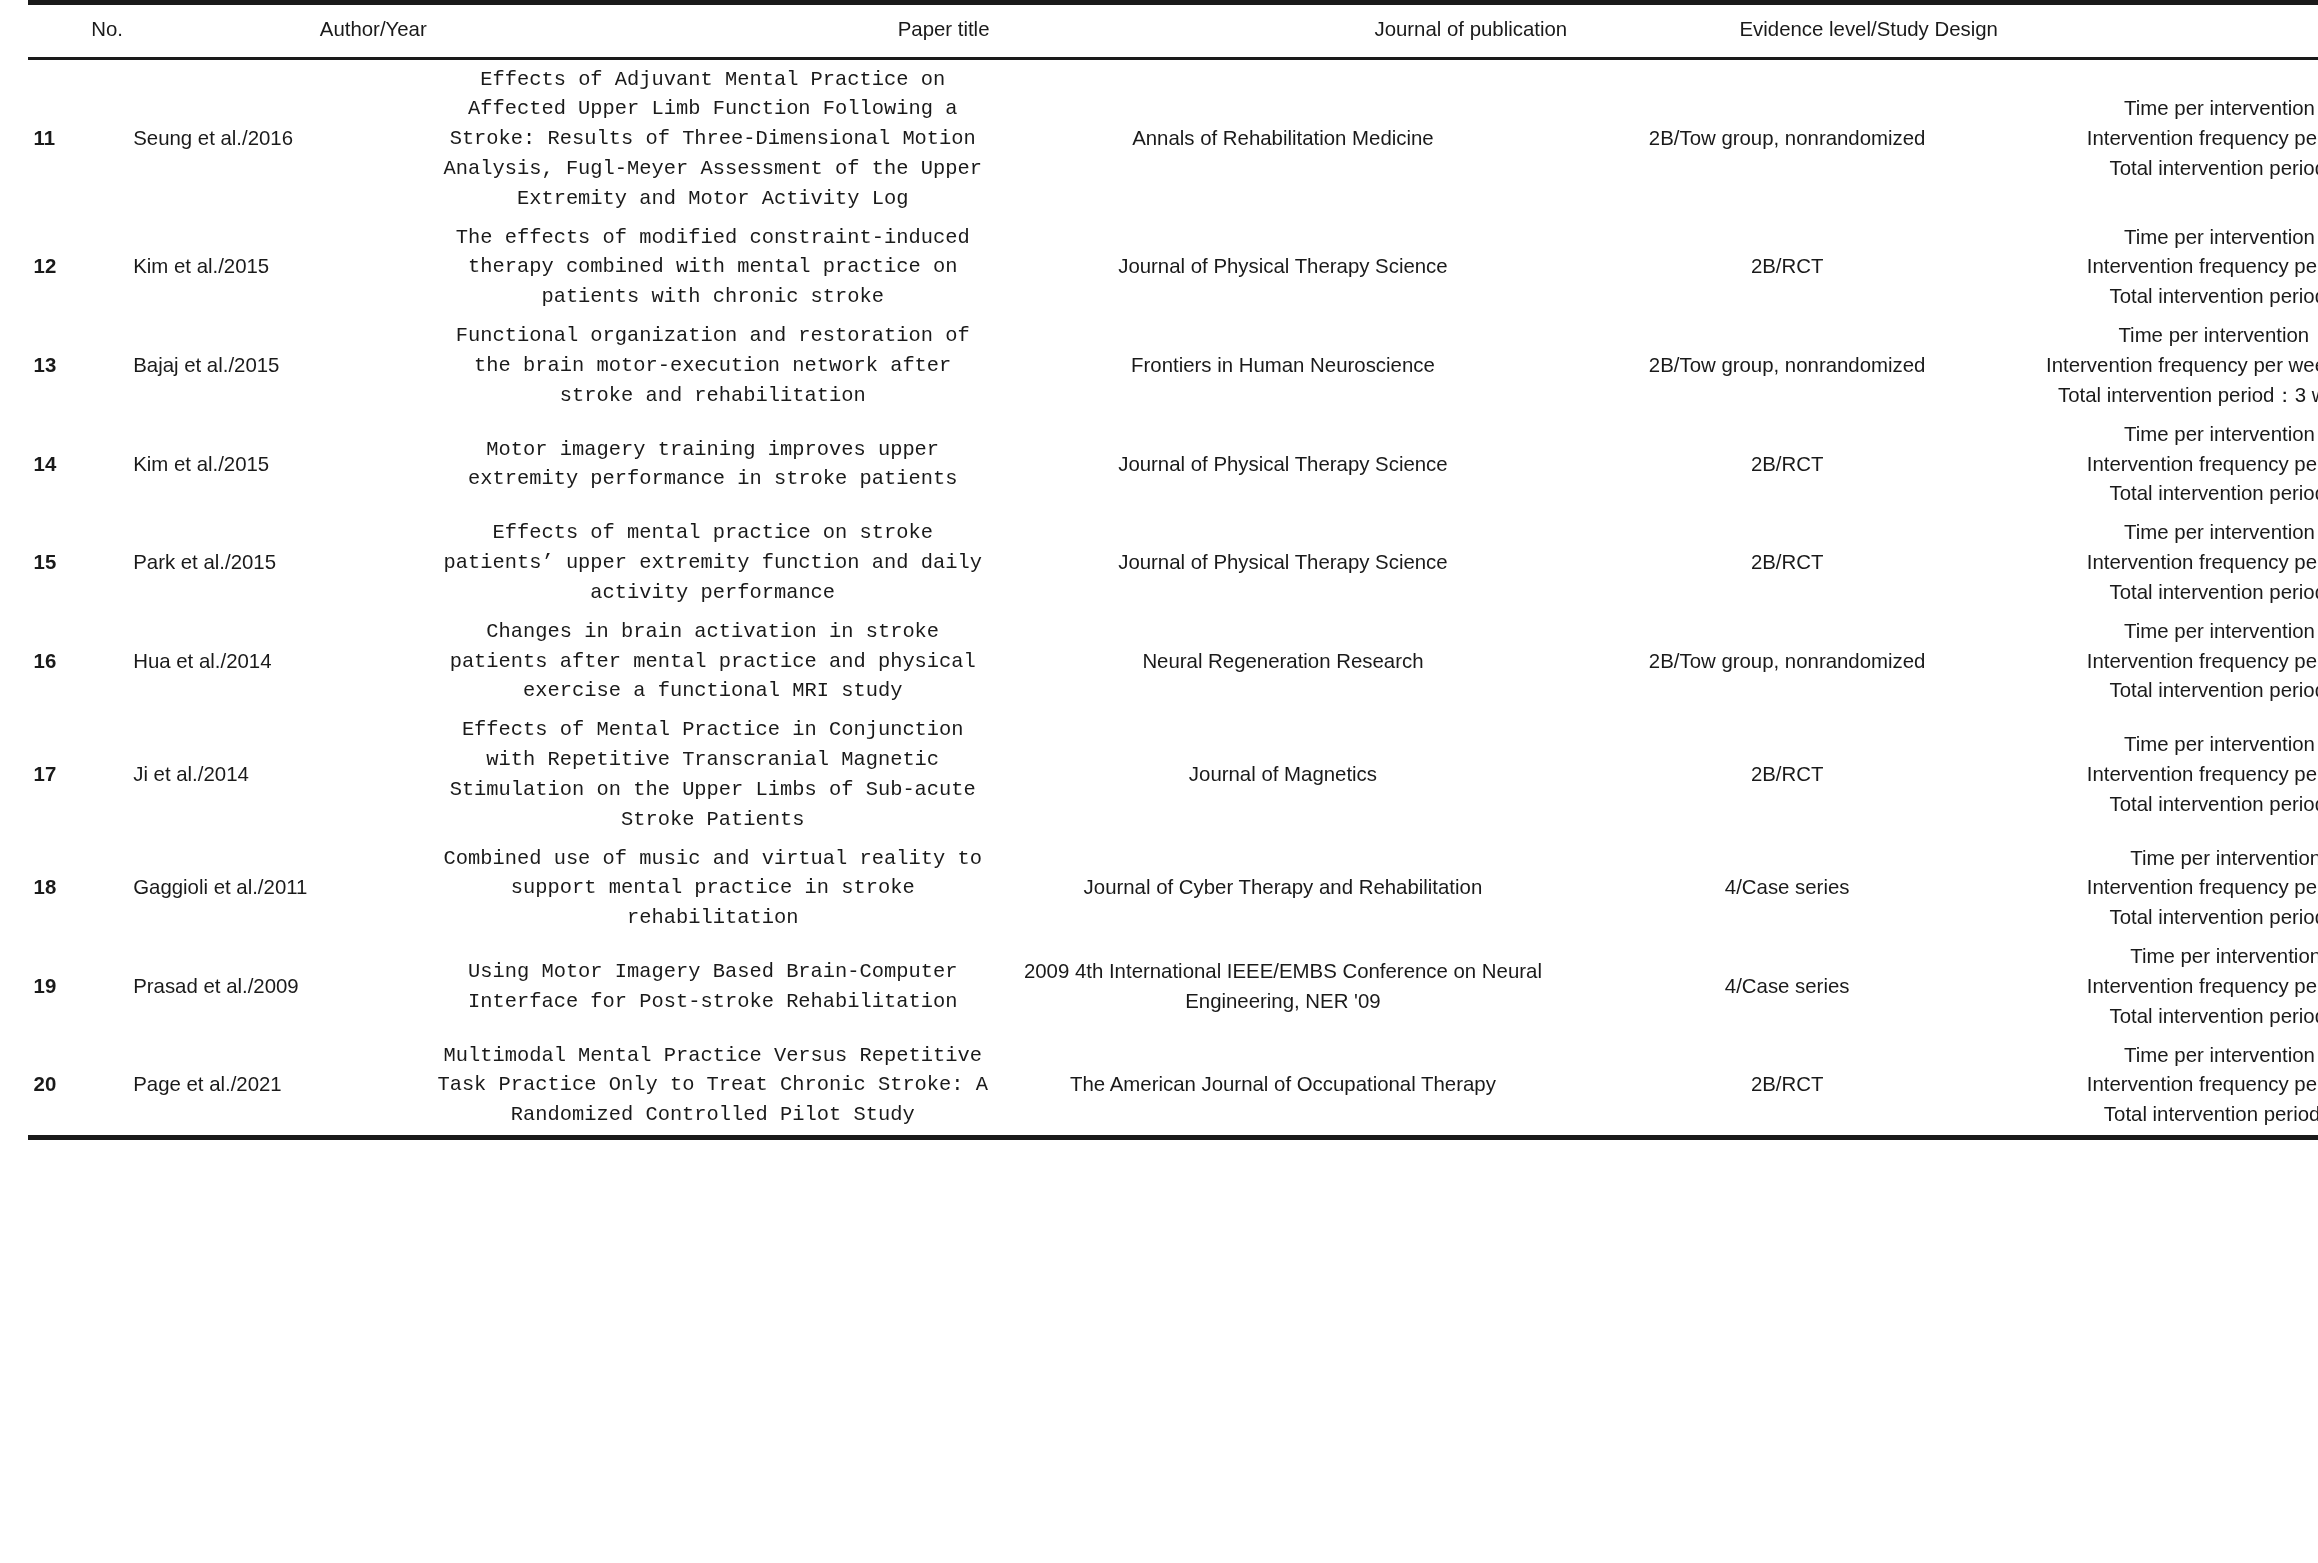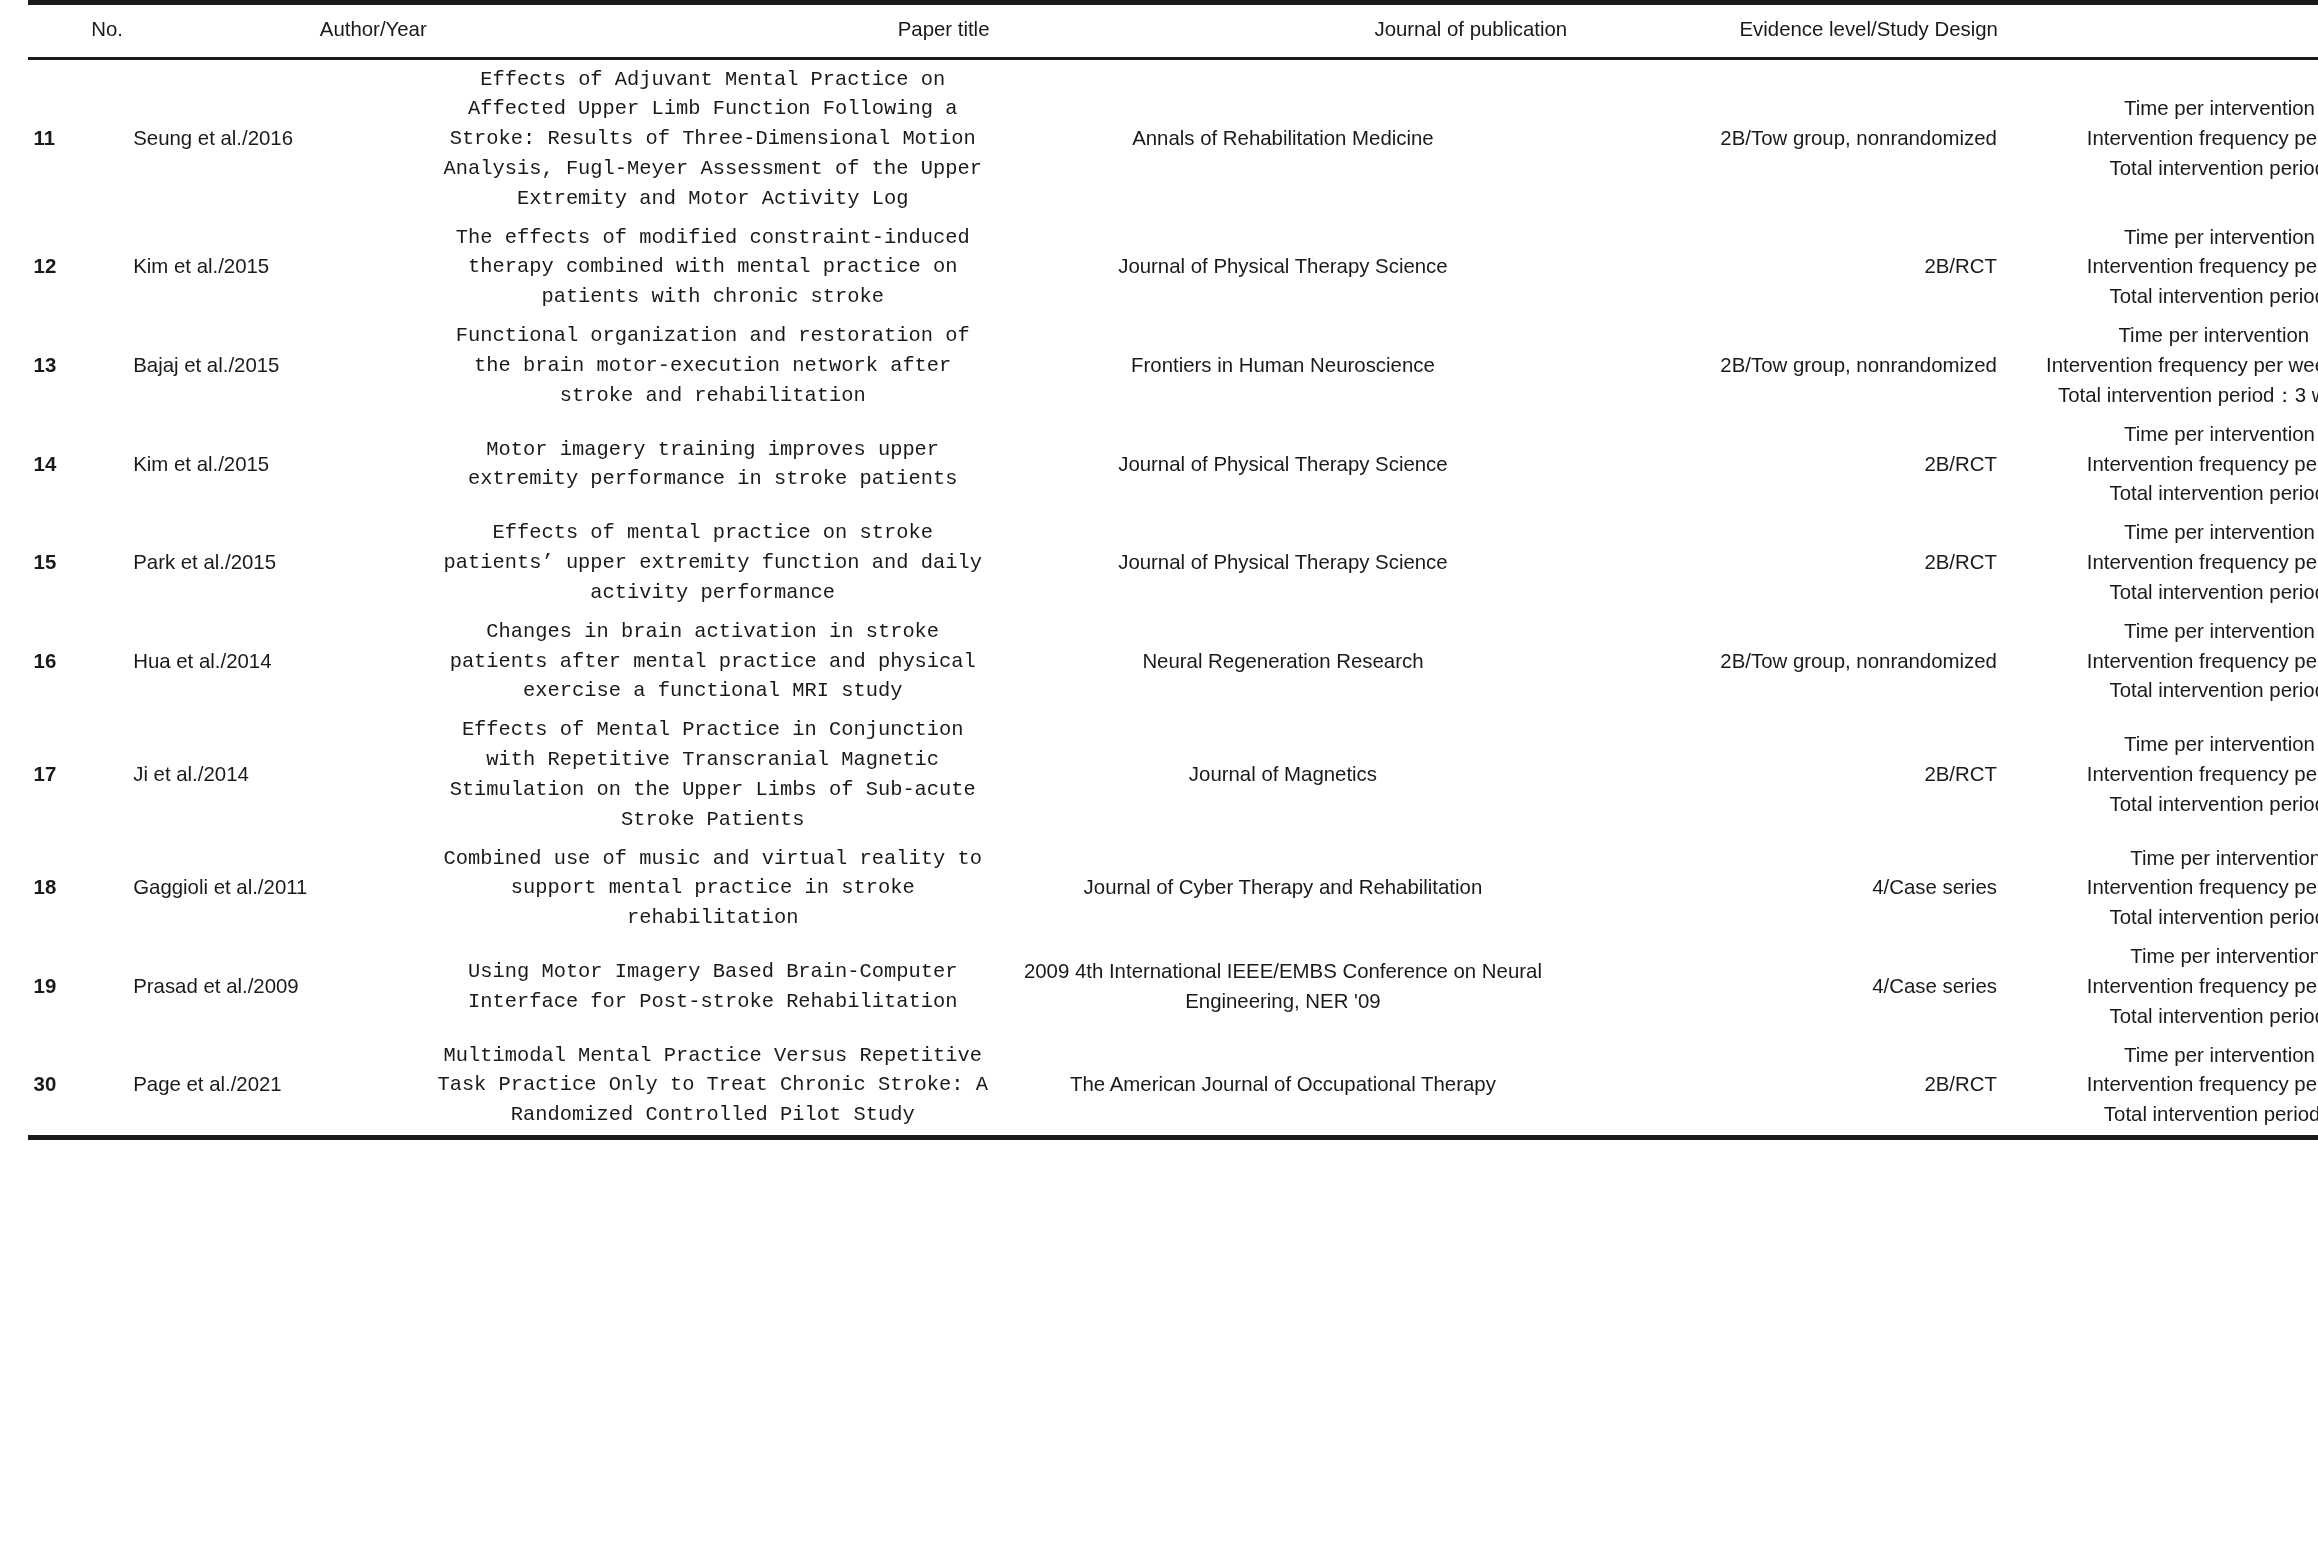--- a/index.html
+++ b/index.html
@@ -62,7 +62,7 @@
   td.cell-author { text-align: left; }
   td.cell-title  { text-align: center; font-family: Liberation Mono, monospace; }
   td.cell-journal{ text-align: center; }
-  td.cell-design { text-align: right; }
+  td.cell-design { text-align: center; }
   td.cell-mp     { text-align: center; }
 
   .mp-line { display: block; white-space: nowrap; }

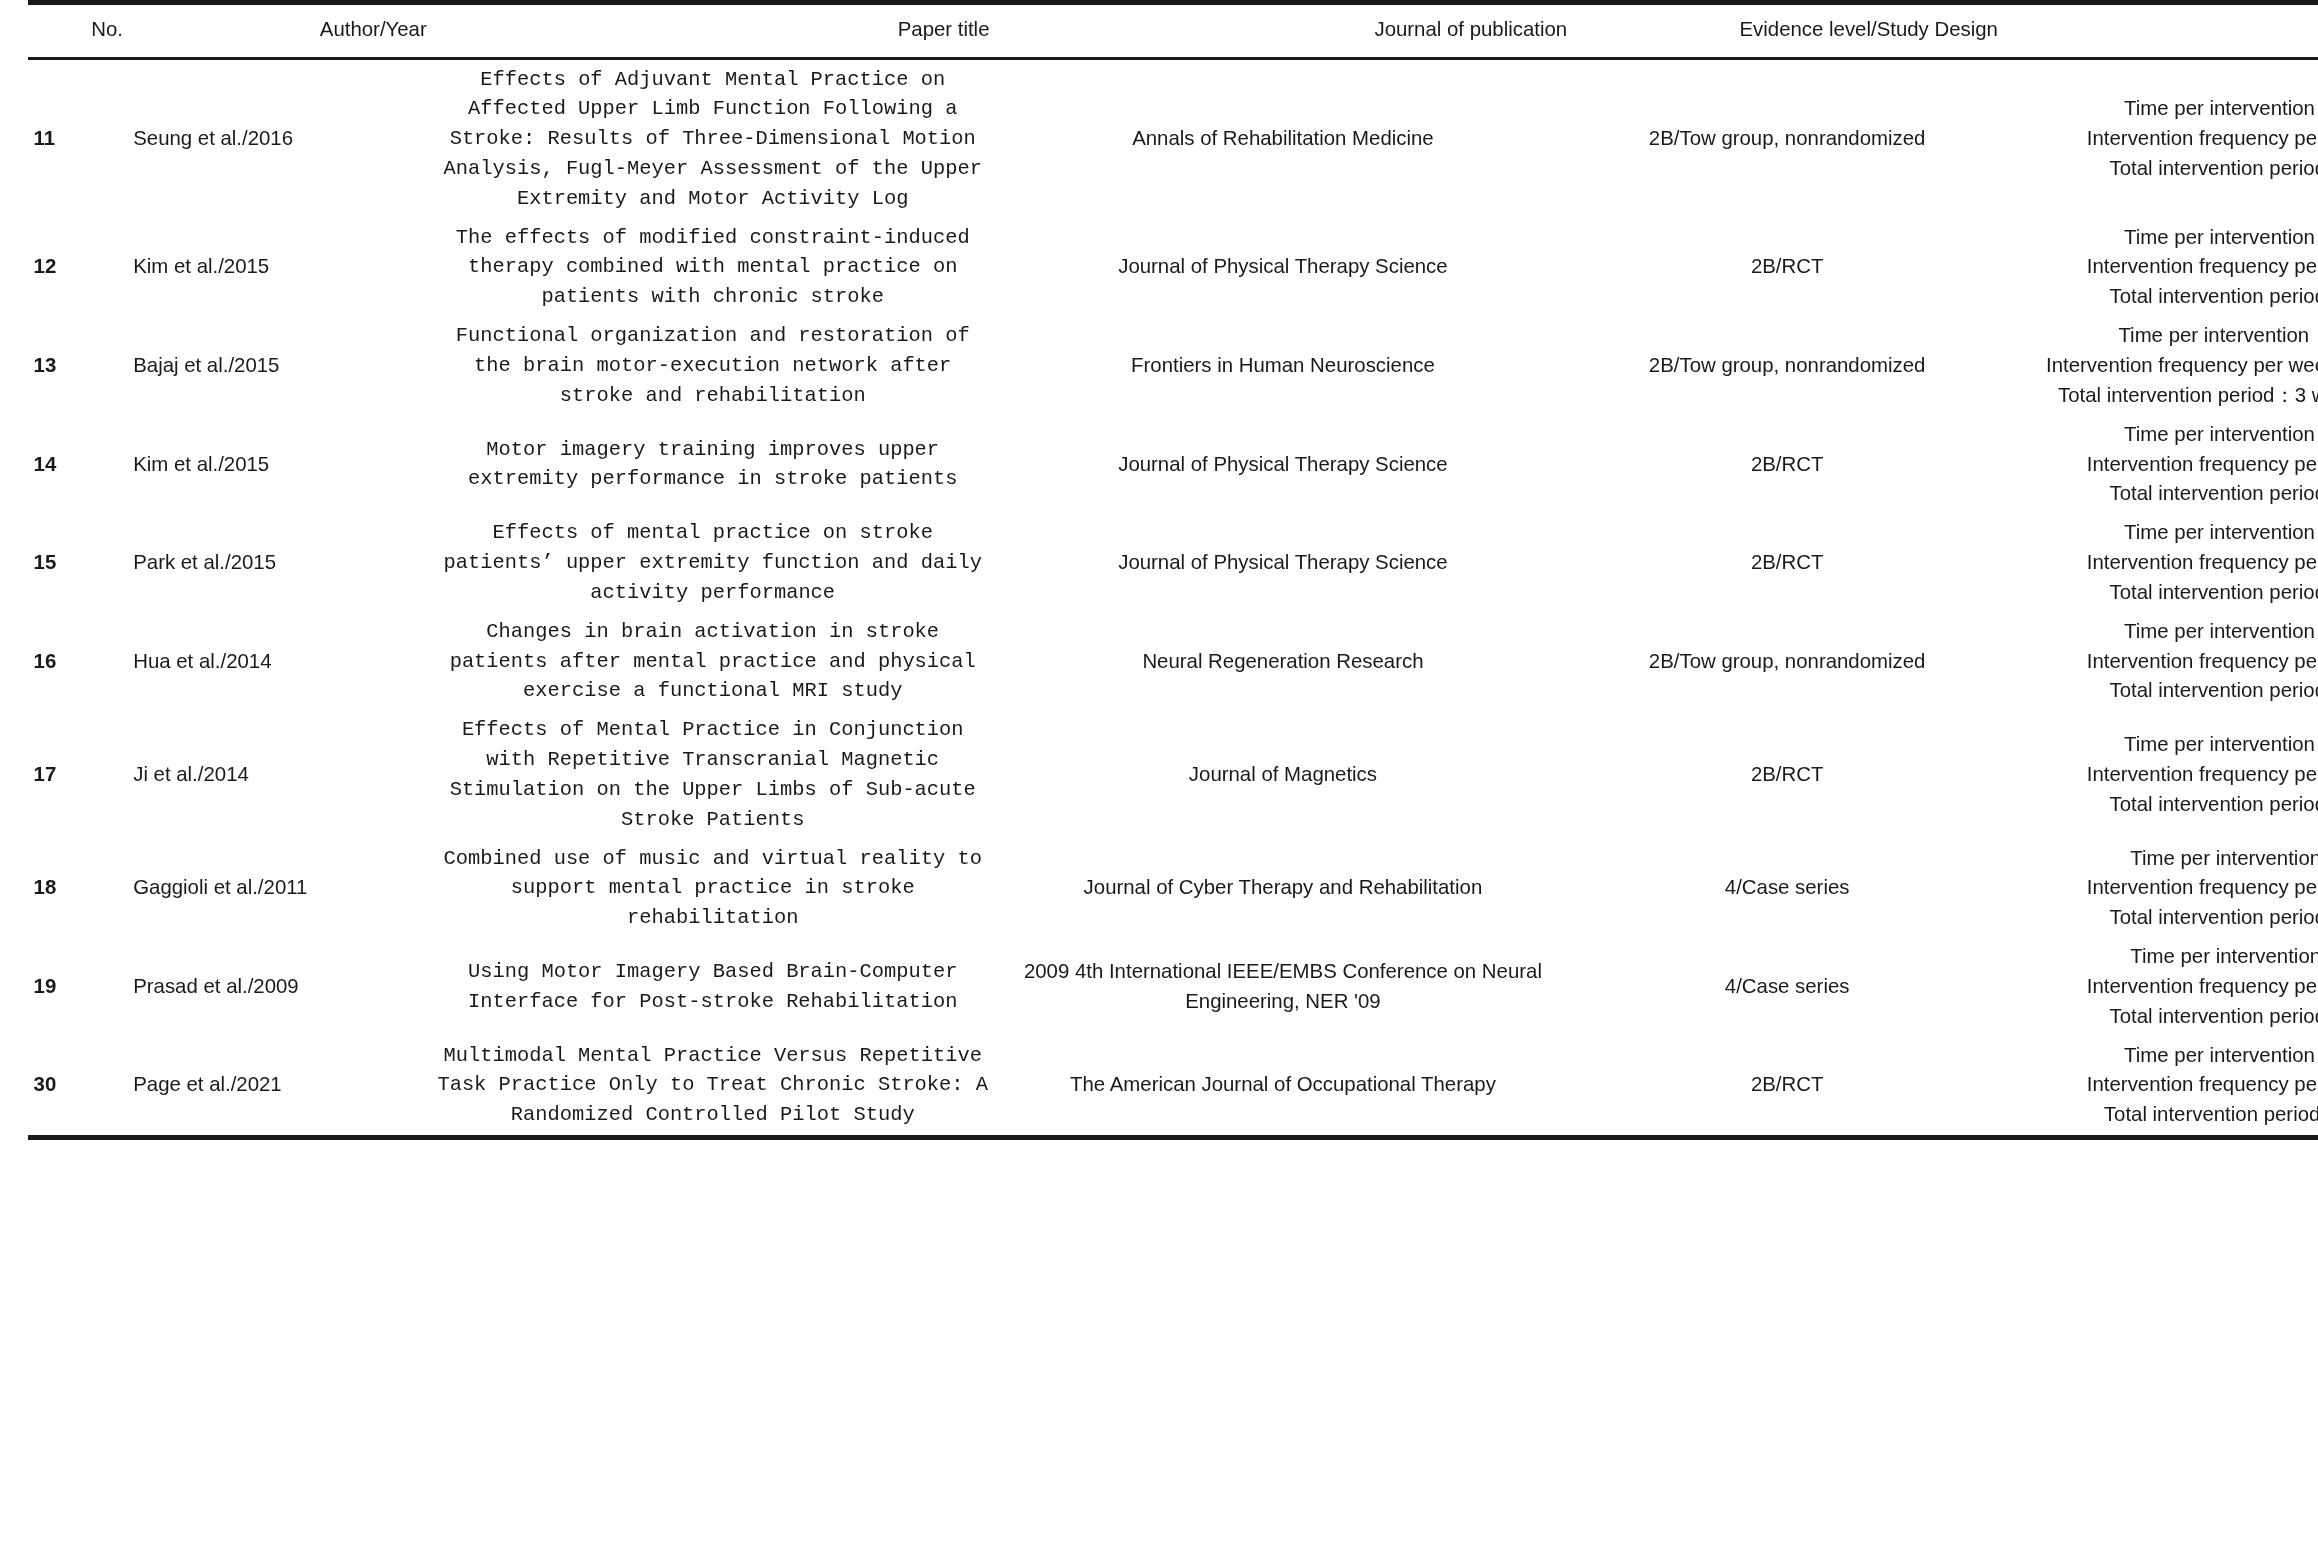--- a/index.html
+++ b/index.html
@@ -200,7 +200,7 @@
           </td>
         </tr>
         <tr>
-          <td class="cell-no">30</td>
+          <td class="cell-no">20</td>
           <td class="cell-author">Page et al./2021</td>
           <td class="cell-title">Multimodal Mental Practice Versus Repetitive Task Practice Only to Treat Chronic Stroke: A Randomized Controlled Pilot Study</td>
           <td class="cell-journal">The American Journal of Occupational Therapy</td>

